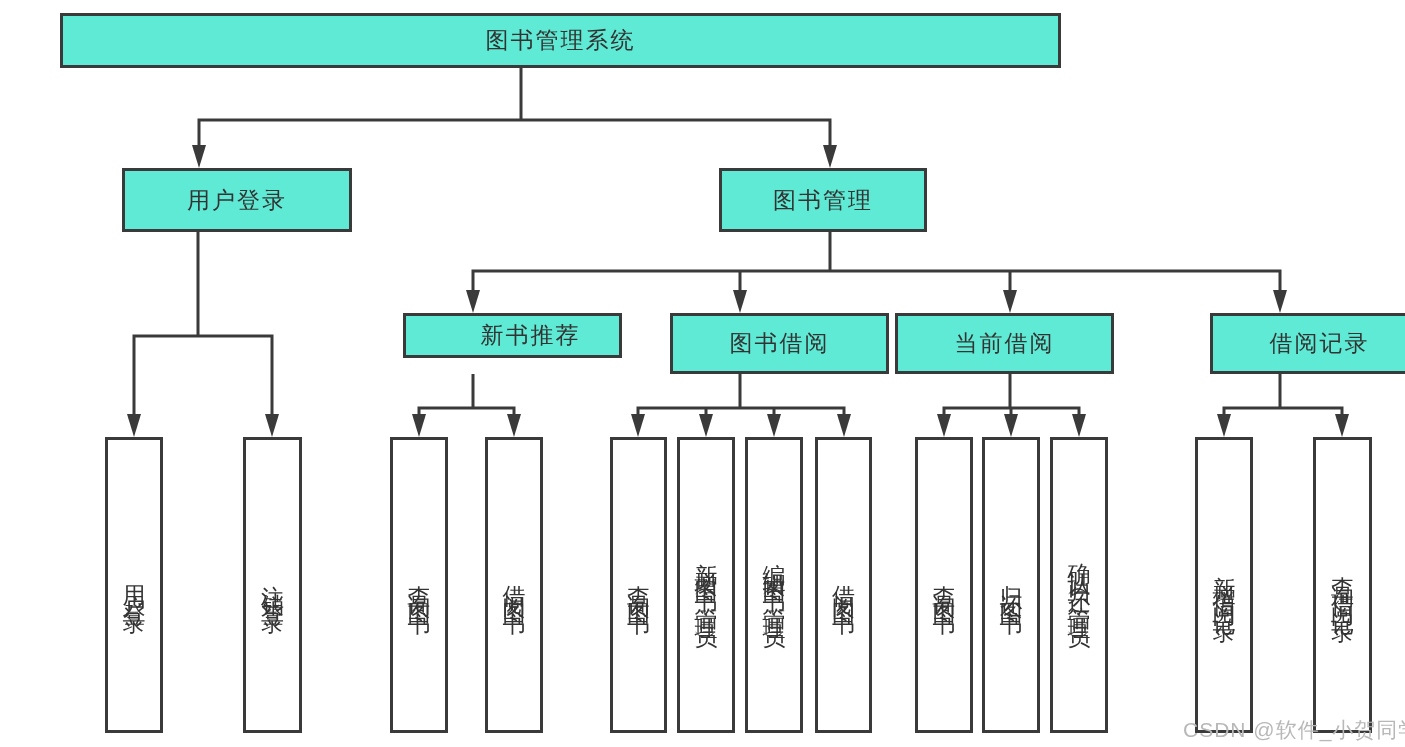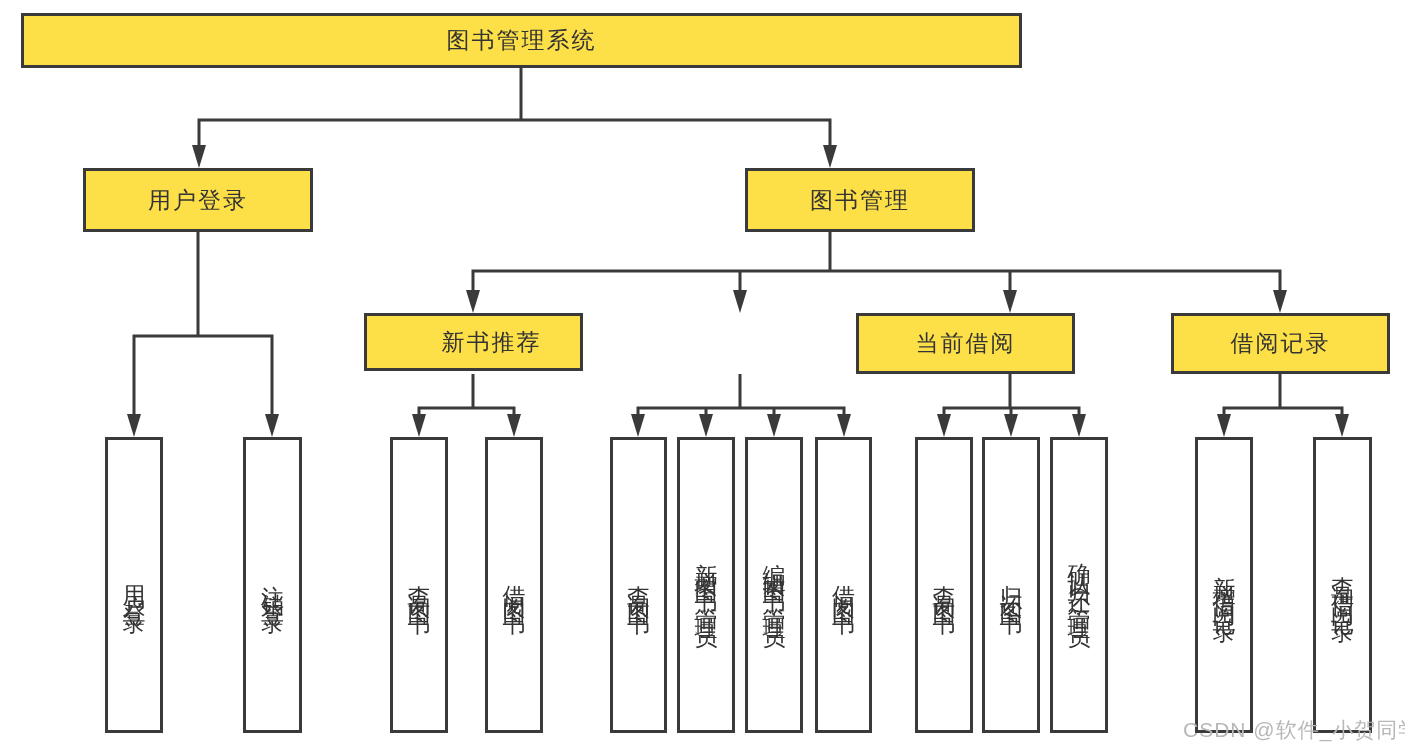--- a/index.html
+++ b/index.html
@@ -12,10 +12,10 @@
   svg.connectors{position:absolute;left:0;top:0;z-index:1;}
   .box{
     position:absolute;z-index:2;box-sizing:border-box;
-    background:#fde047;border:3px solid #3a3a3a;
+    background:#5eead4;border:3px solid #3a3a3a;
     display:flex;align-items:center;justify-content:center;
     color:#333333;font-size:23px;letter-spacing:2px;
-    text-align:left;white-space:nowrap;
+    text-align:left;white-space:nowrap;margin-left:39px;
   }
   .vbox{
     position:absolute;z-index:2;box-sizing:border-box;

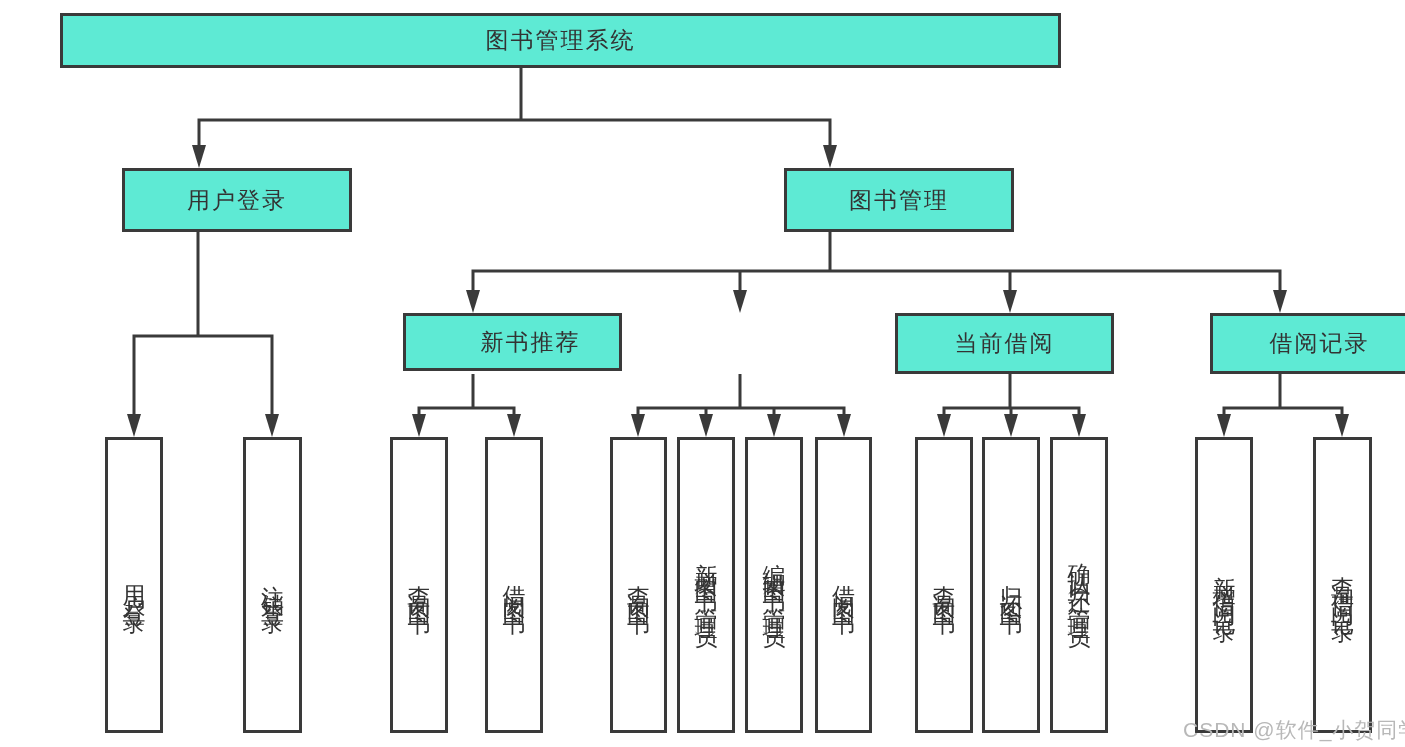--- a/index.html
+++ b/index.html
@@ -32,7 +32,7 @@
   
   .n-root{left:21px;top:13px;width:1001px;height:55px;}
   .n-user-login{left:83px;top:168px;width:230px;height:64px;}
-  .n-book-mgmt{left:745px;top:168px;width:230px;height:64px;}
+  .n-book-mgmt{left:680px;top:168px;width:208px;height:64px;}
   .n-new-rec{left:364px;top:313px;width:219px;height:58px;padding-left:36px;}
   .n-book-borrow{left:631px;top:313px;width:219px;height:61px;}
   .n-cur-borrow{left:856px;top:313px;width:219px;height:61px;}

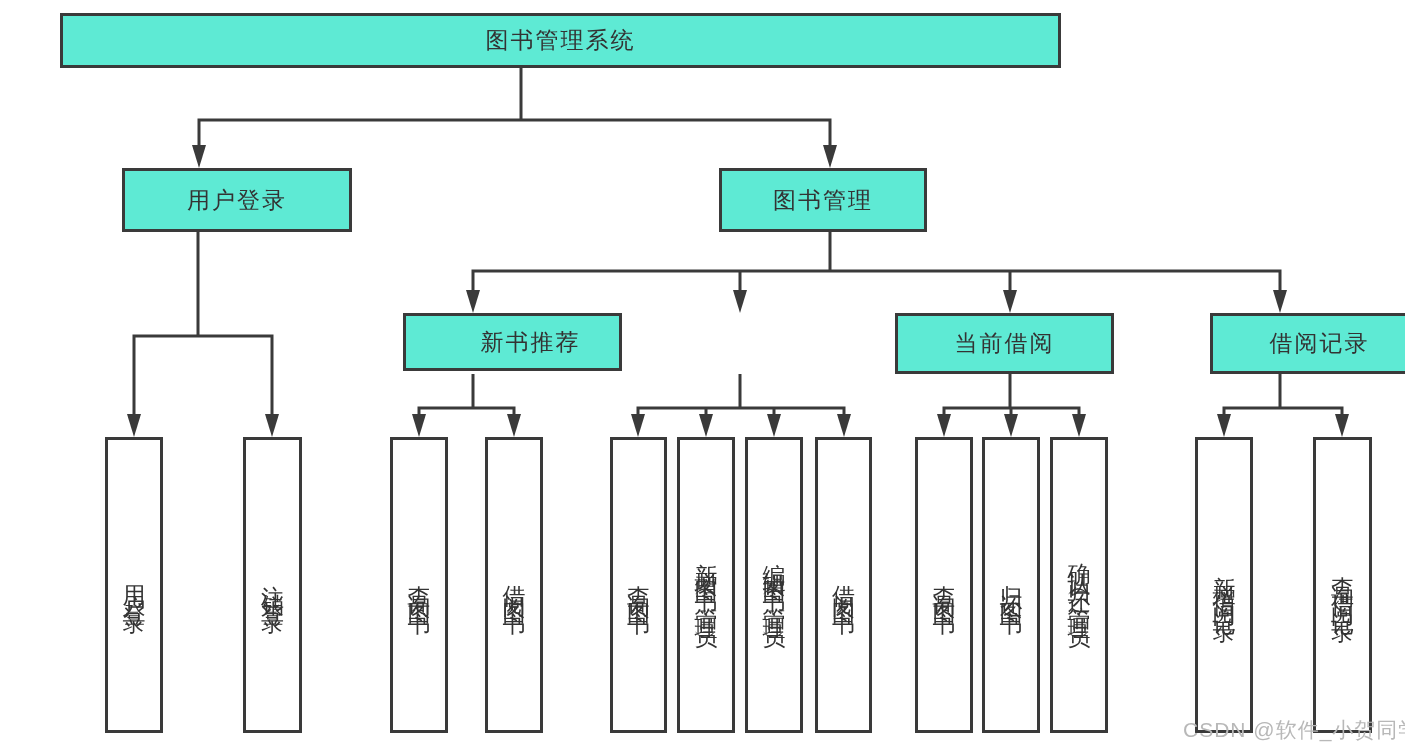--- a/index.html
+++ b/index.html
@@ -33,7 +33,7 @@
   .n-root{left:21px;top:13px;width:1001px;height:55px;}
   .n-user-login{left:83px;top:168px;width:230px;height:64px;}
   .n-book-mgmt{left:680px;top:168px;width:208px;height:64px;}
-  .n-new-rec{left:364px;top:313px;width:219px;height:58px;padding-left:36px;}
+  .n-new-rec{left:364px;top:313px;width:219px;height:45px;padding-left:36px;}
   .n-book-borrow{left:631px;top:313px;width:219px;height:61px;}
   .n-cur-borrow{left:856px;top:313px;width:219px;height:61px;}
   .n-borrow-rec{left:1171px;top:313px;width:219px;height:61px;}

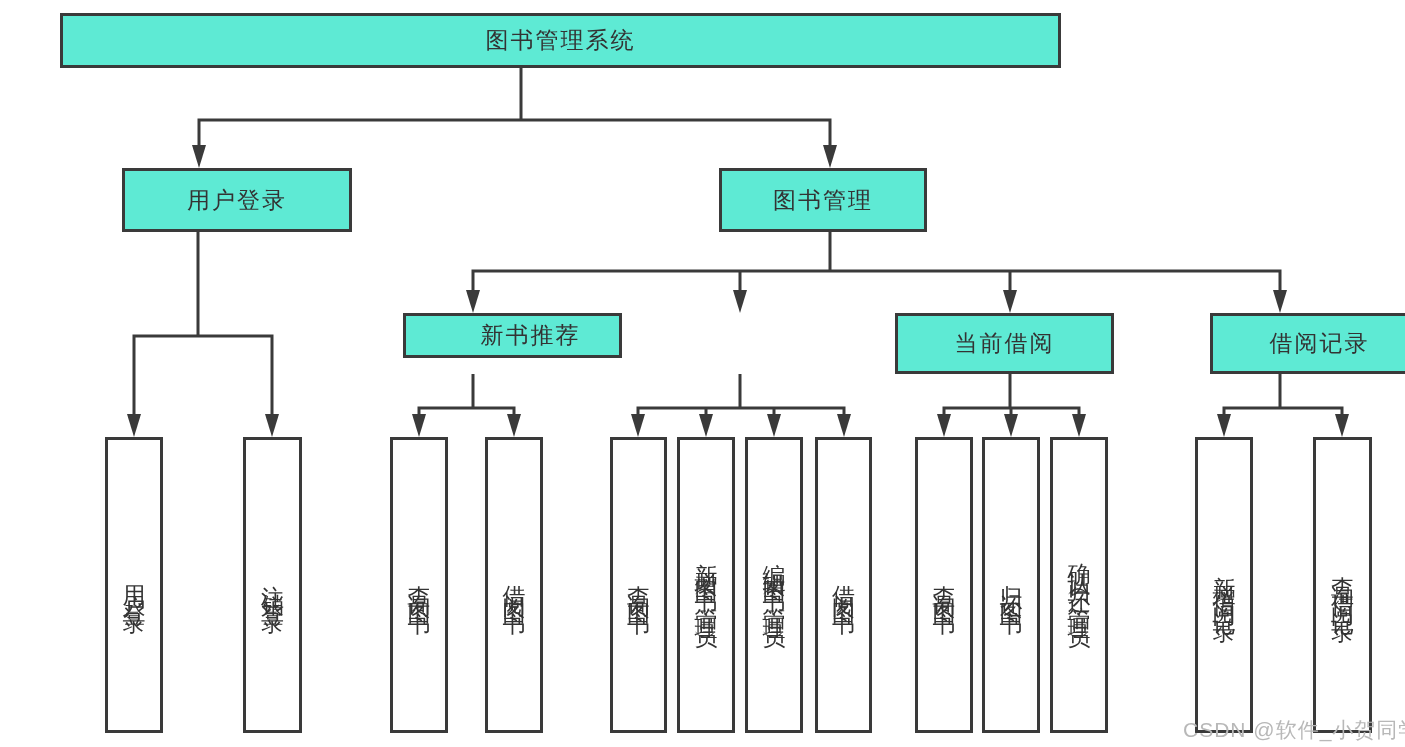--- a/index.html
+++ b/index.html
@@ -104,6 +104,7 @@
   <div class="box n-book-mgmt">图书管理</div>
 
   <div class="box n-new-rec">新书推荐</div>
+  <div class="box n-book-borrow">图书借阅</div>
   <div class="box n-cur-borrow">当前借阅</div>
   <div class="box n-borrow-rec">借阅记录</div>
 

